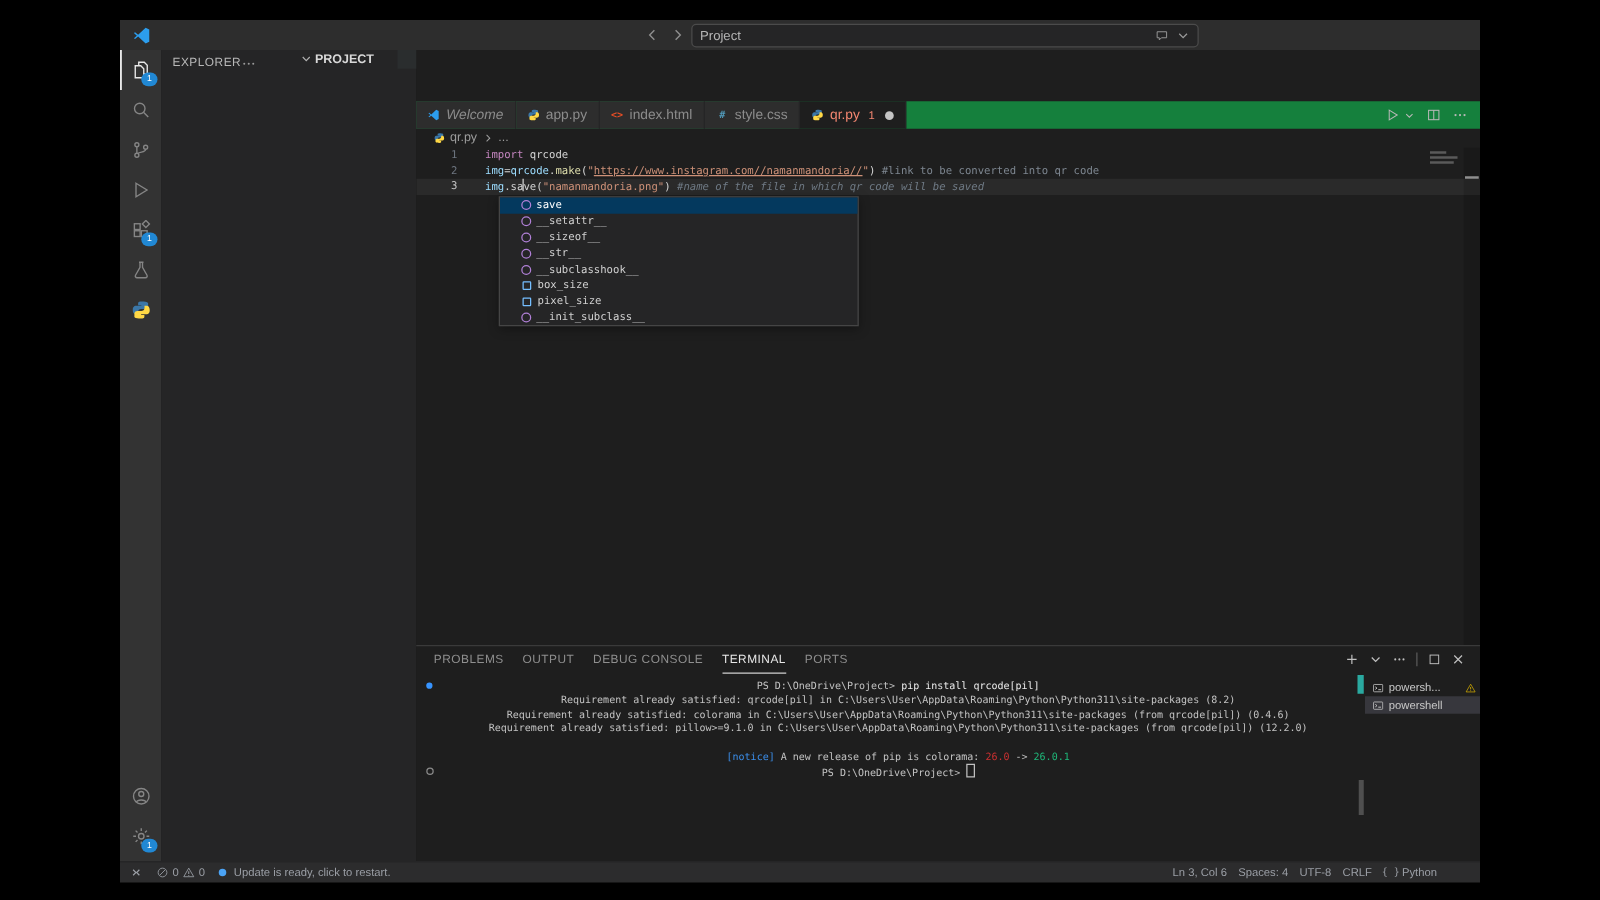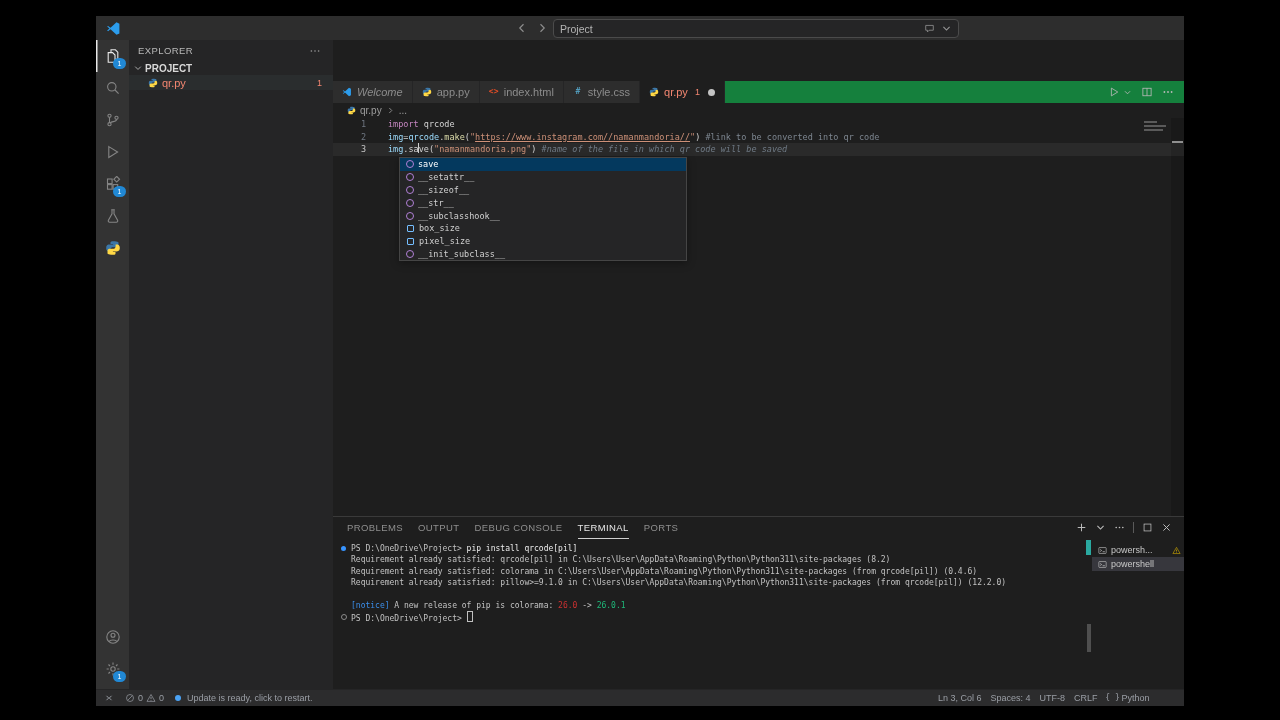--- a/index.html
+++ b/index.html
@@ -28,7 +28,7 @@
             background:#2188d4;color:#fff;font-size:7px;line-height:11px;text-align:center;padding:0 1px;}
   .ab-bottom{margin-top:auto;margin-bottom:4px;}
   
-  .sidebar{width:204px;background:#252526;display:flex;flex-direction:column;flex:none;color:#cccccc;min-height:0;}
+  .sidebar{width:204px;background:#252526;display:flex;flex:none;color:#cccccc;min-height:0;gap:19px;}
   .sb-header{height:21px;display:flex;align-items:center;padding:0 12px 0 9px;font-size:9.5px;
              letter-spacing:.4px;color:#b8b8b8;flex:none;}
   .sb-header .icon{margin-left:auto;width:12px;height:12px;color:#9a9a9a;}

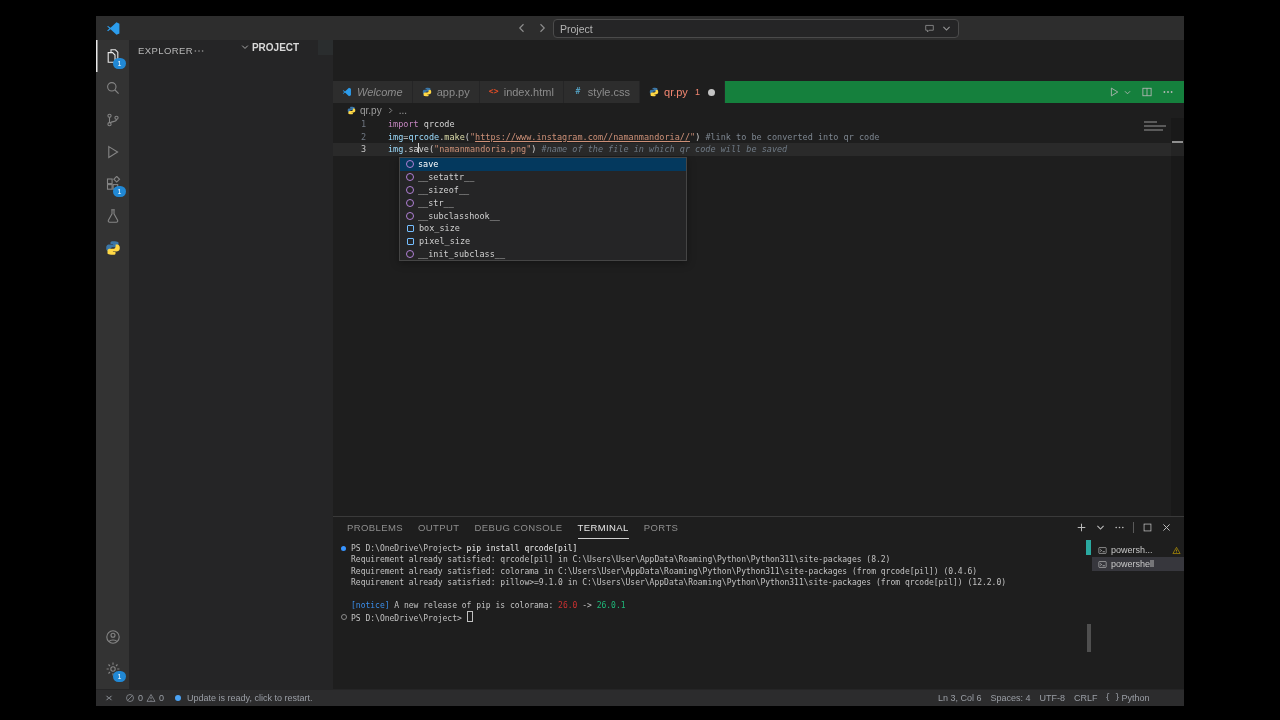--- a/index.html
+++ b/index.html
@@ -78,7 +78,7 @@
   
   .suggest{position:absolute;left:66px;top:39px;width:286px;background:#252526;border:1px solid #454545;
            z-index:6;box-shadow:0 2px 8px rgba(0,0,0,.35);}
-  .sg-item{height:12.8px;display:flex;align-items:center;gap:4px;padding-left:6px;
+  .sg-item{height:12.8px;display:flex;align-items:center;gap:4px;padding-left:17px;
            font-family:"DejaVu Sans Mono",monospace;font-size:8.5px;color:#d0d0d0;}
   .sg-item.selected{background:#04395e;color:#fff;}
   .sg-ico{width:8px;height:8px;flex:none;display:inline-block;box-sizing:border-box;}

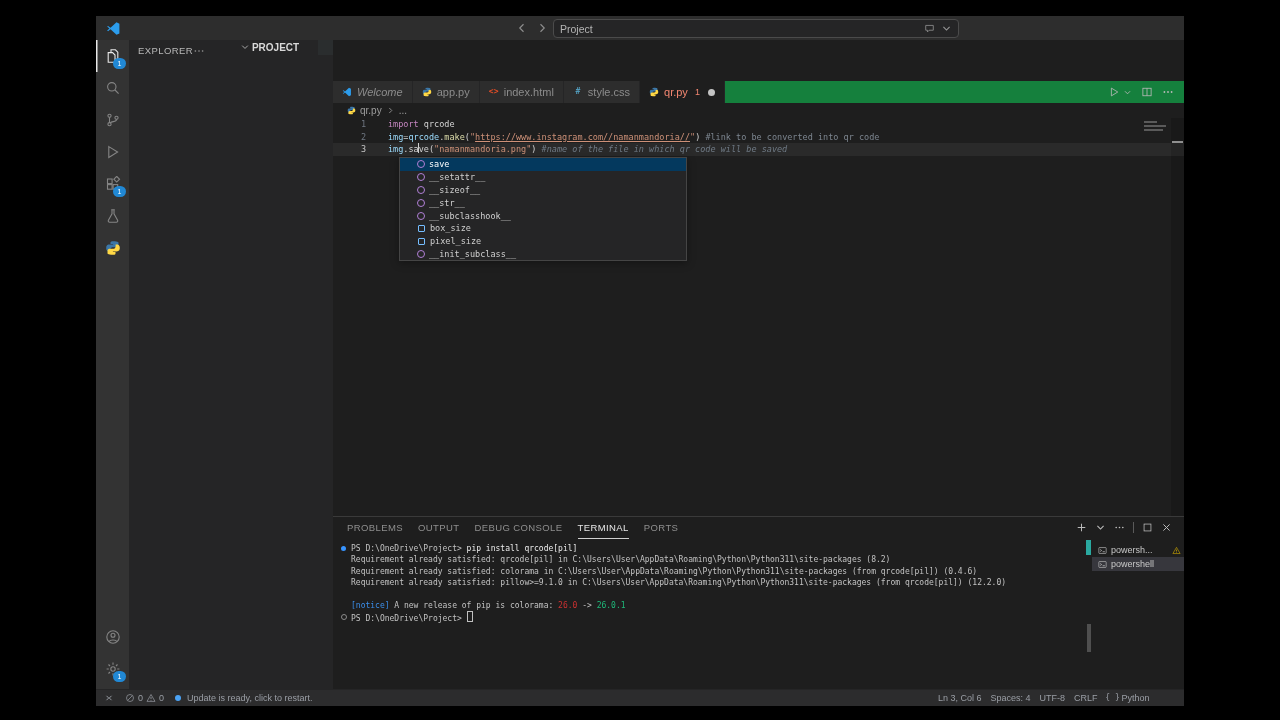--- a/index.html
+++ b/index.html
@@ -96,7 +96,7 @@
   .panel-body{flex:1;display:flex;min-height:0;}
   .term-out{flex:1;padding:5px 0 0 8px;font-family:"DejaVu Sans Mono",monospace;font-size:8px;
             line-height:11.4px;color:#cccccc;overflow:hidden;}
-  .tline{white-space:pre;position:relative;padding-left:10px;height:11.4px;}
+  .tline{white-space:pre;position:relative;padding-left:10px;height:11.4px;text-align:center;}
   .tdeco{position:absolute;left:0;top:3px;width:5px;height:5px;border-radius:50%;}
   .tdeco.dot-blue{background:#3794ff;}
   .tdeco.circle{border:1px solid #8a8a8a;width:4px;height:4px;}

